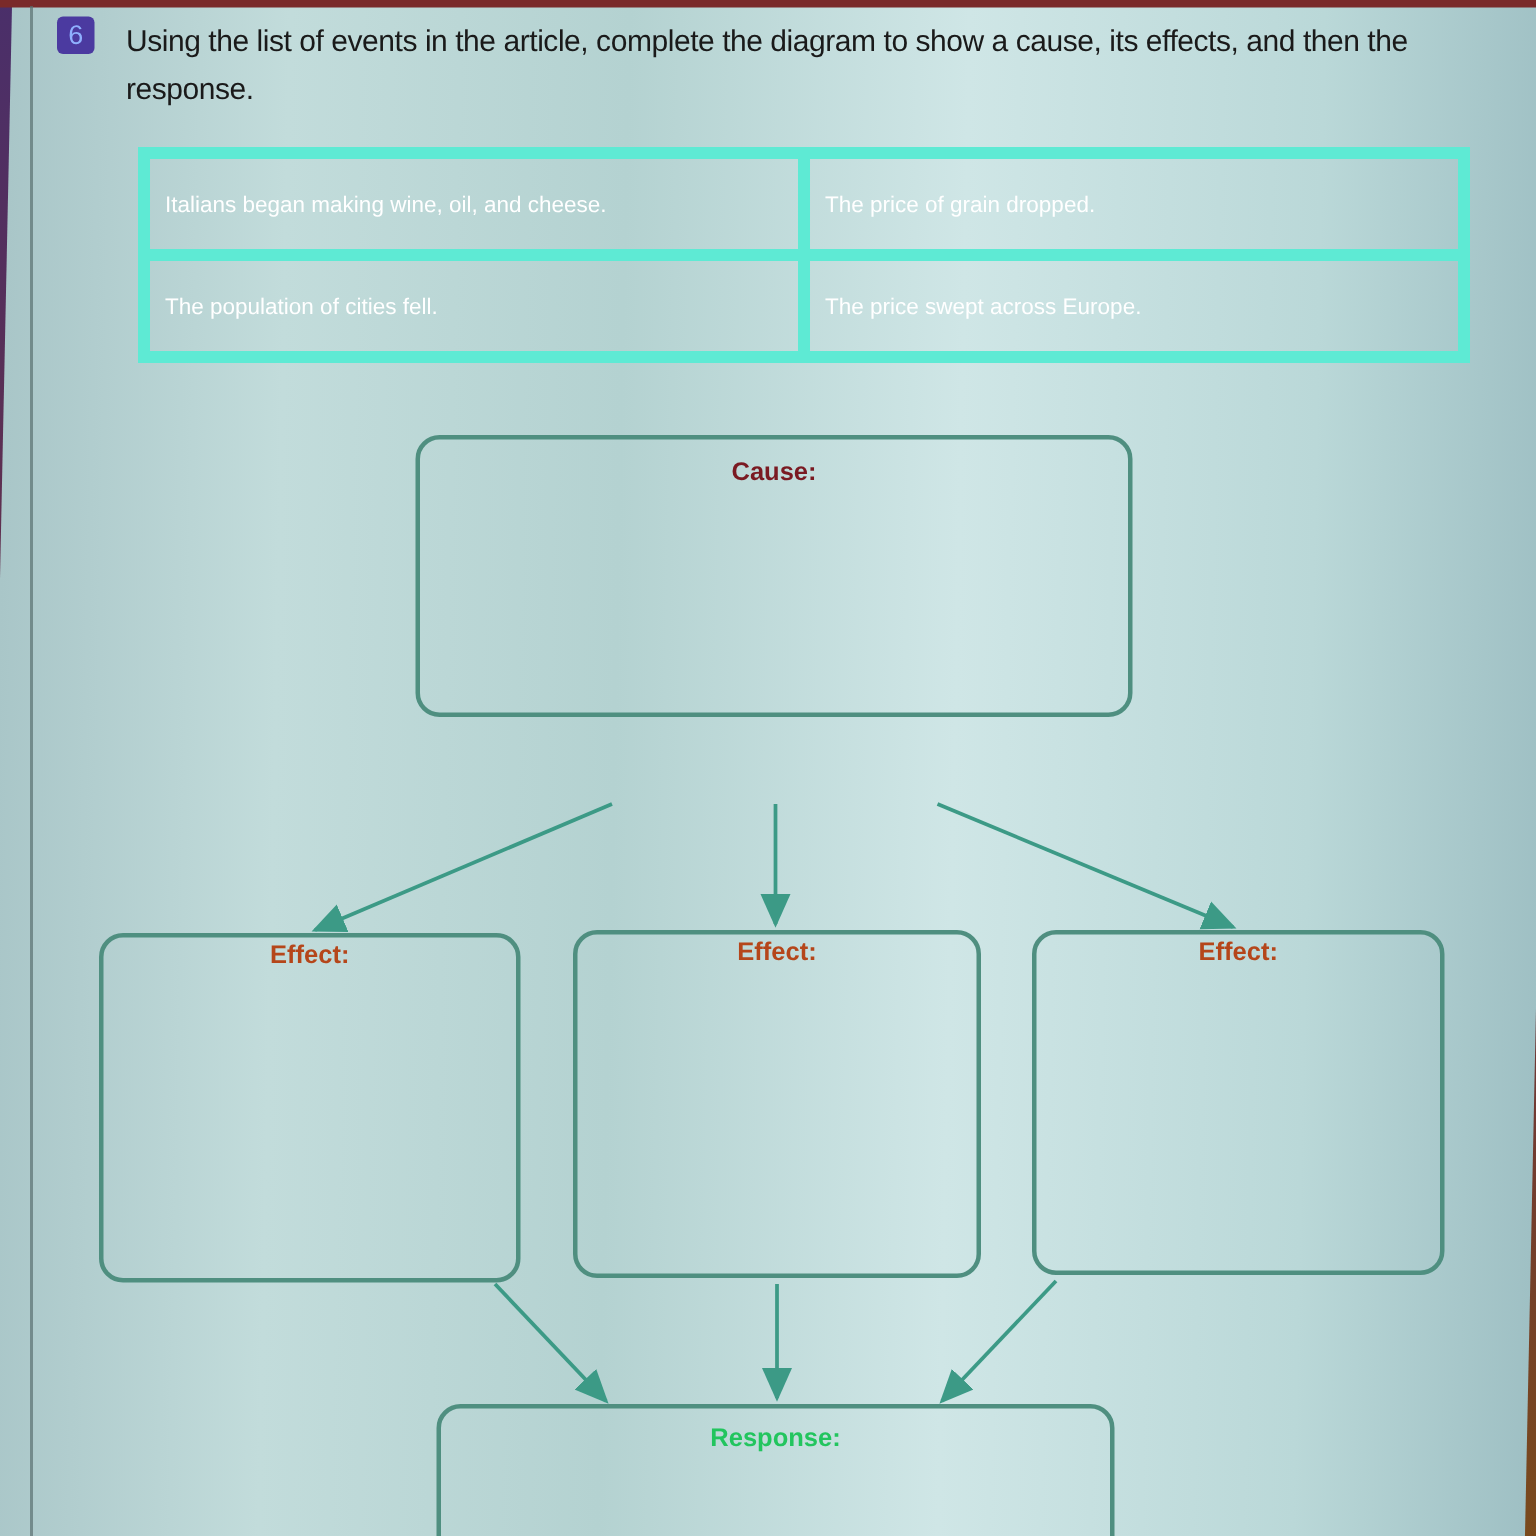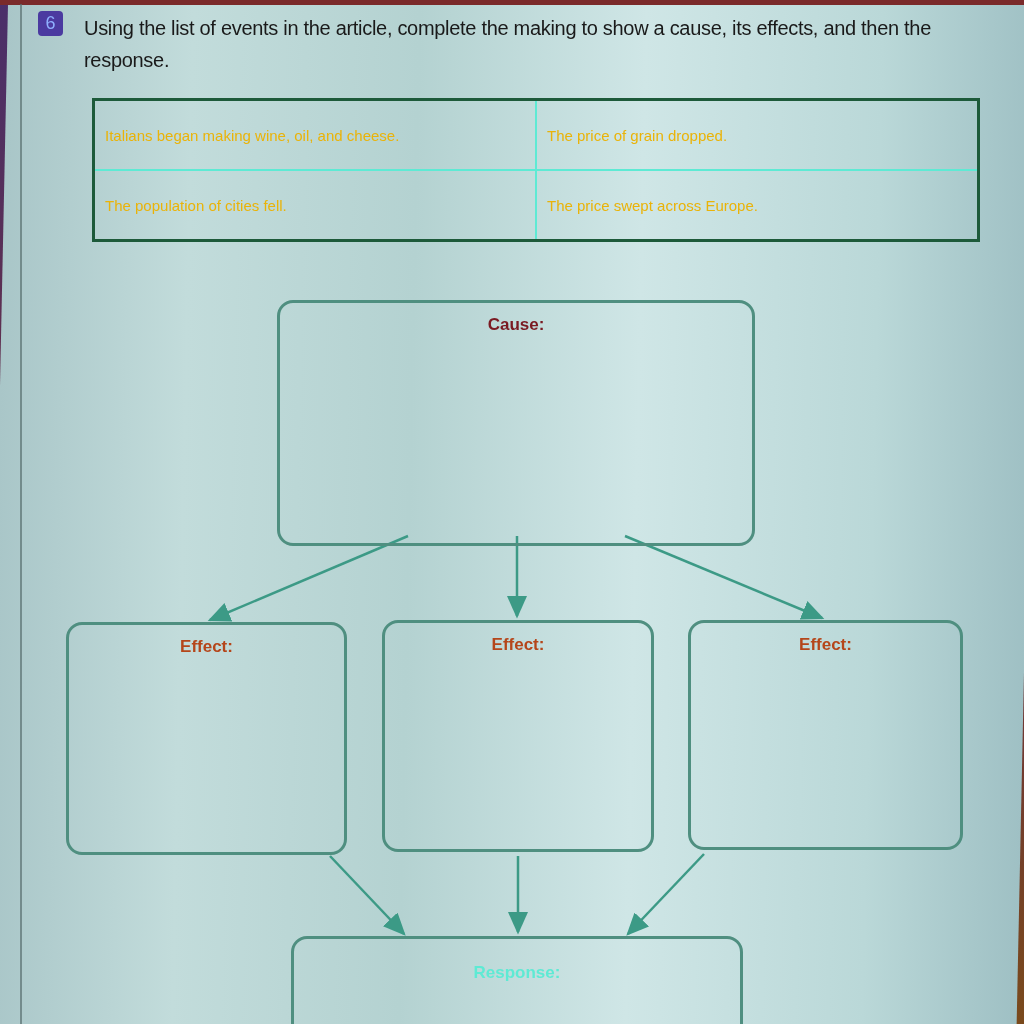--- a/index.html
+++ b/index.html
@@ -65,7 +65,7 @@
 <div class="page-line"></div>
 
 <div class="qnum">6</div>
-<div class="prompt">Using the list of events in the article, complete the making to show a cause, its effects, and then the response.</div>
+<div class="prompt">Using the list of events in the article, complete the diagram to show a cause, its effects, and then the response.</div>
 
 <table class="events">
   <tbody>

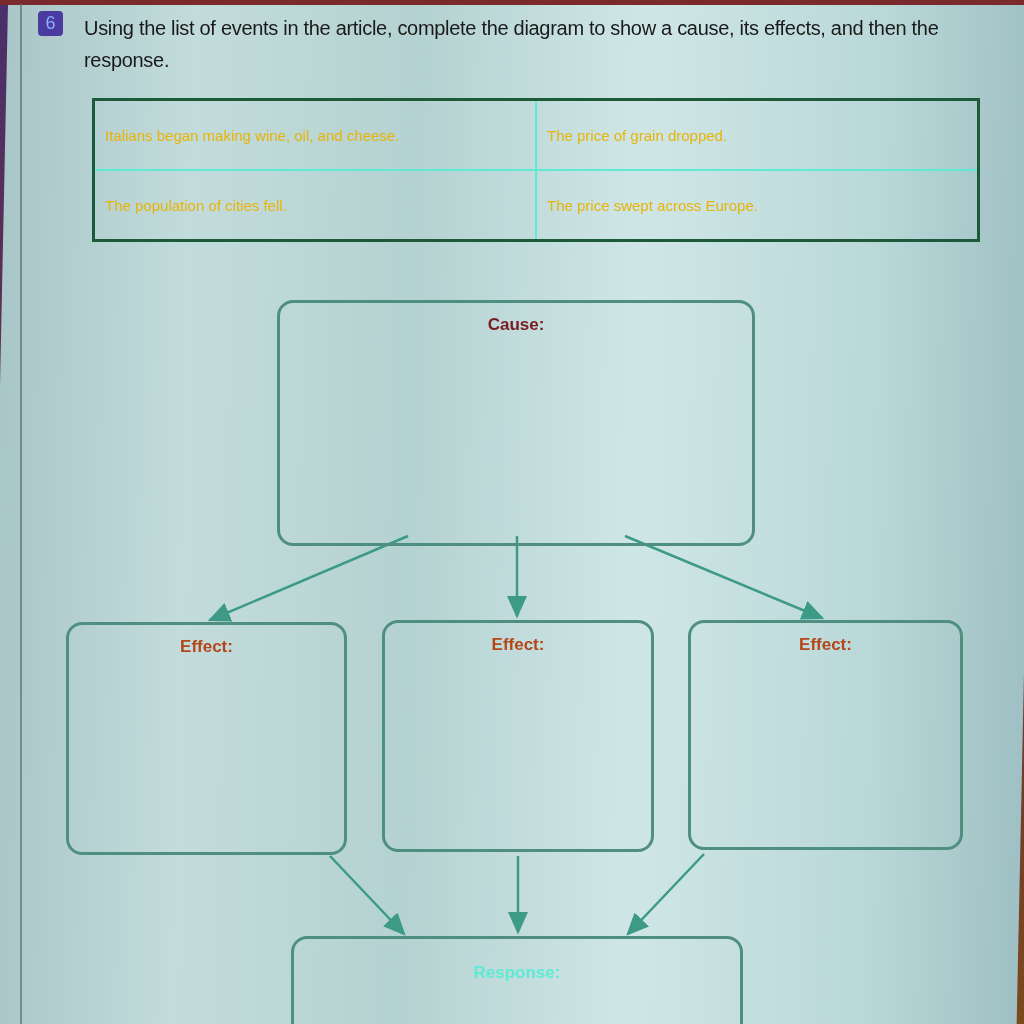--- a/index.html
+++ b/index.html
@@ -40,8 +40,8 @@
       border-collapse:collapse; border:3px solid #1d5a3a;
     }
     table.events td {
-      border:2px solid #5eead4; width:50%; height:44px;
-      padding:0 10px; font-size:15px; color:#eab308; vertical-align:middle;
+      border:8px solid #5eead4; width:50%; height:44px;
+      padding:0 10px; font-size:15px; color:#ffffff; vertical-align:middle;
     }
     .box {
       position:absolute; border:3px solid #4f8f80; border-radius:16px;

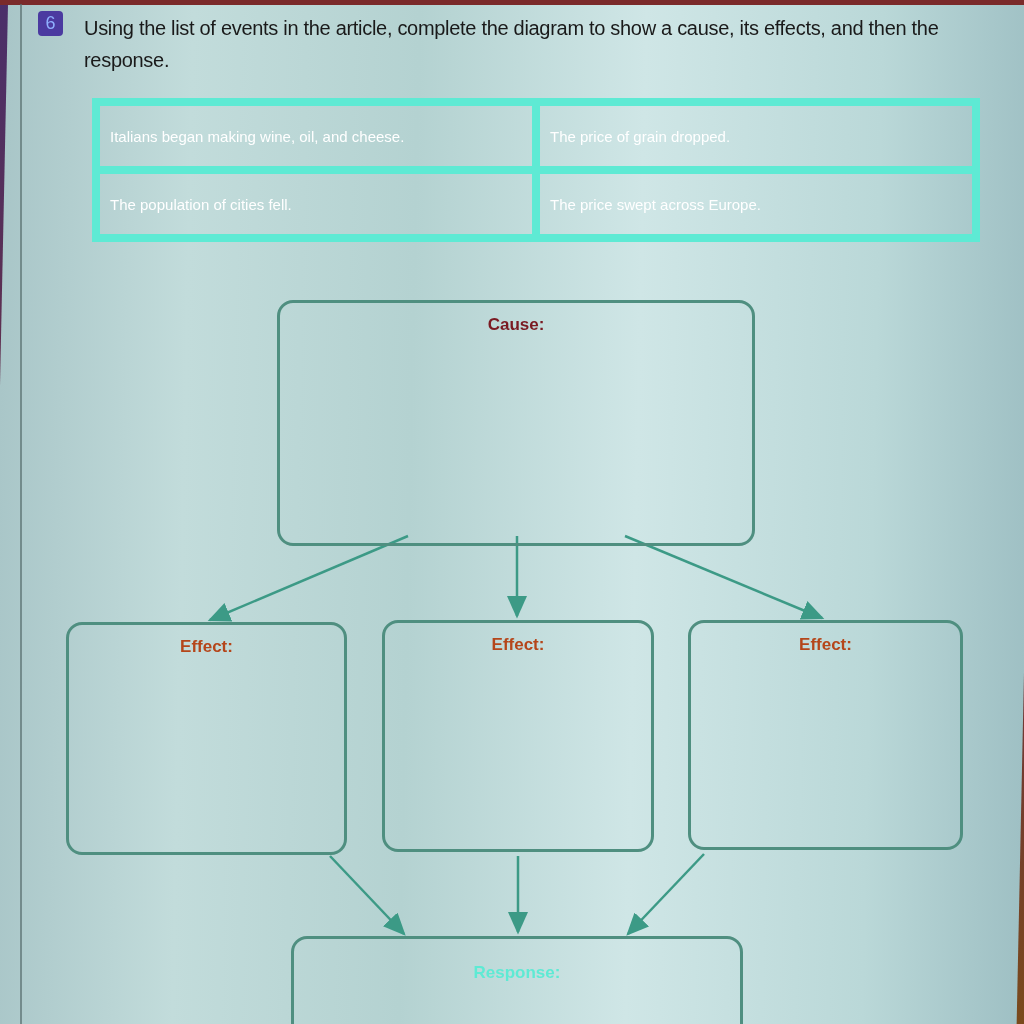--- a/index.html
+++ b/index.html
@@ -96,7 +96,7 @@
   </g>
 </svg>
 
-<div class="box" style="left:277px; top:290px; width:478px; height:246px;margin-top:10px;">
+<div class="box" style="left:277px; top:290px; width:478px; height:188px;">
   <div class="label cause-label">Cause:</div>
 </div>
 

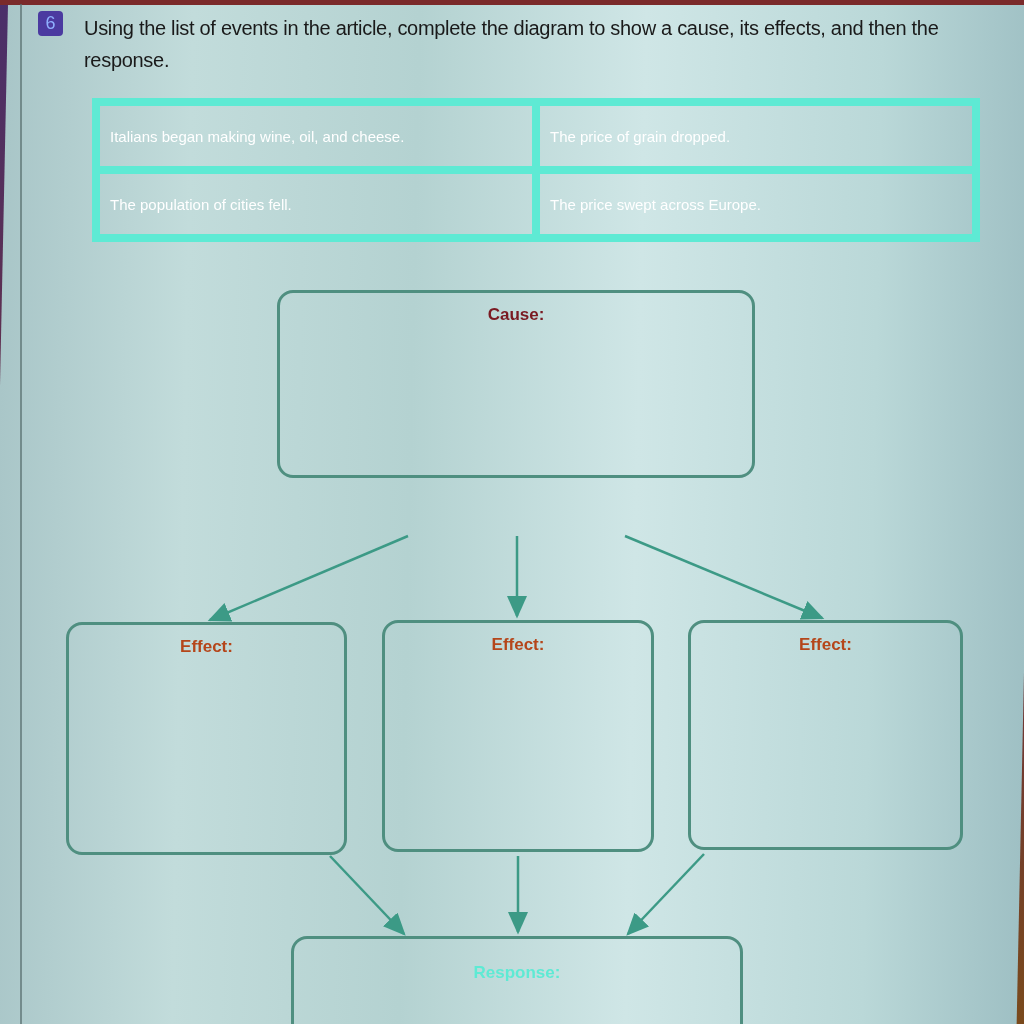--- a/index.html
+++ b/index.html
@@ -52,7 +52,7 @@
       font-weight:bold; font-size:17px;
     }
     .cause-label { color:#7a1a22; top:12px; }
-    .effect-label { color:#b5461a; top:12px; }
+    .effect-label { color:#b5461a; top:2px; }
     .response-label { color:#5eead4; top:24px; }
     svg.arrows { position:absolute; left:0; top:0; width:1024px; height:1024px; }
   </style>

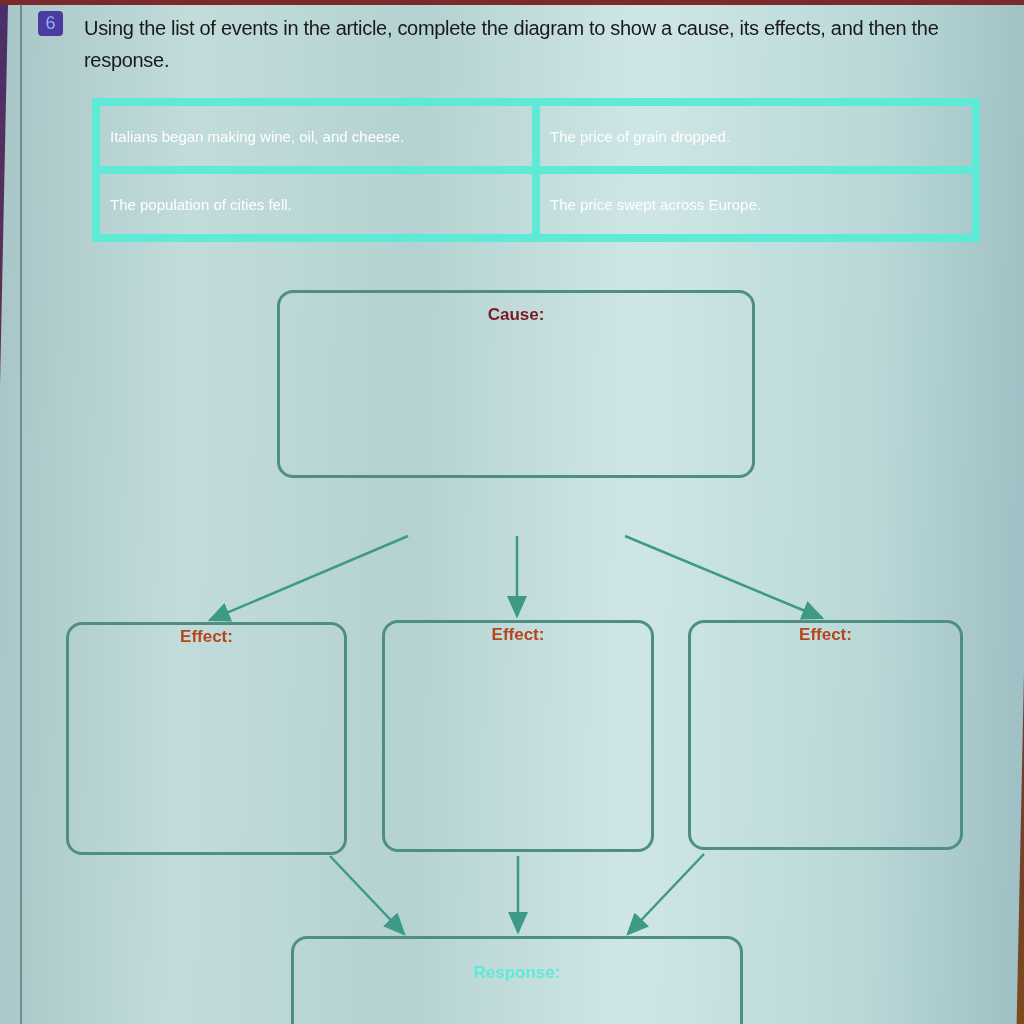--- a/index.html
+++ b/index.html
@@ -53,7 +53,7 @@
     }
     .cause-label { color:#7a1a22; top:12px; }
     .effect-label { color:#b5461a; top:2px; }
-    .response-label { color:#5eead4; top:24px; }
+    .response-label { color:#22c55e; top:10px; }
     svg.arrows { position:absolute; left:0; top:0; width:1024px; height:1024px; }
   </style>
 </head>

